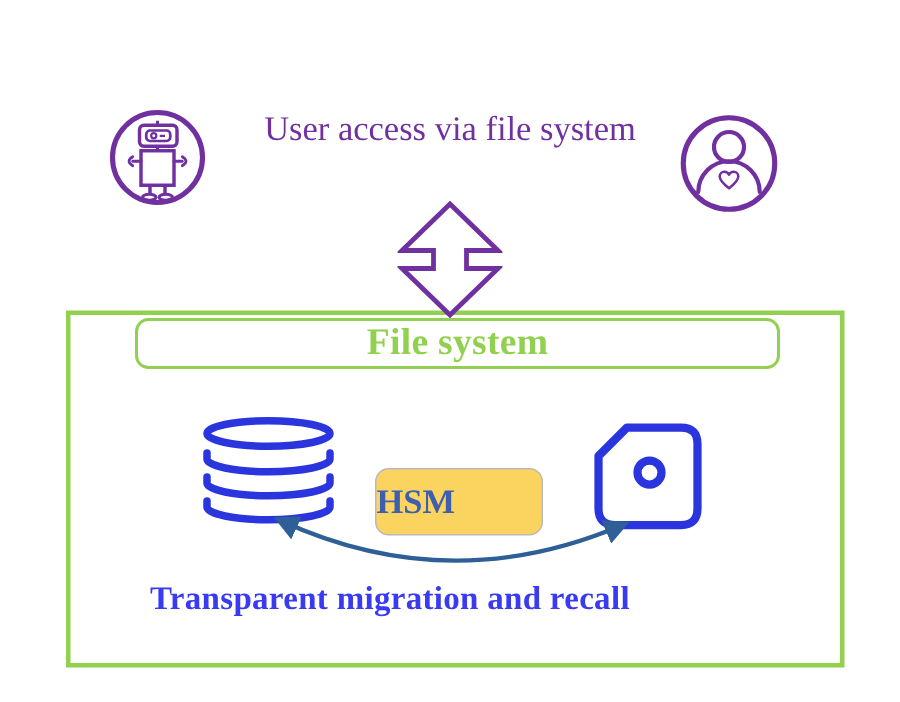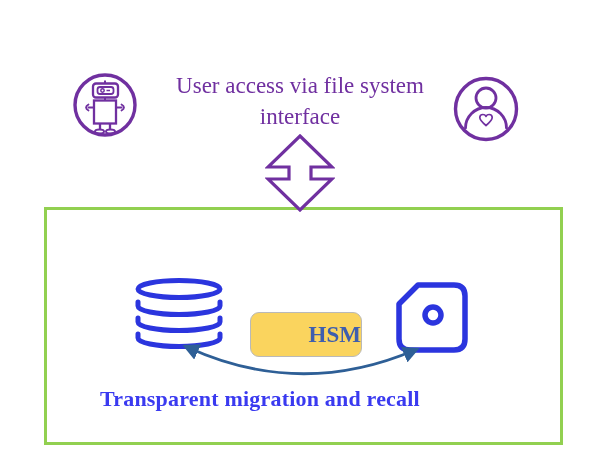--- a/index.html
+++ b/index.html
@@ -74,7 +74,6 @@
 
   <div class="abs title">
     <div>User access via file system</div>
-    <div>interface</div>
   </div>
 
   <svg class="abs" style="left:452px;top:49px" width="68" height="68" viewBox="0 0 68 68">

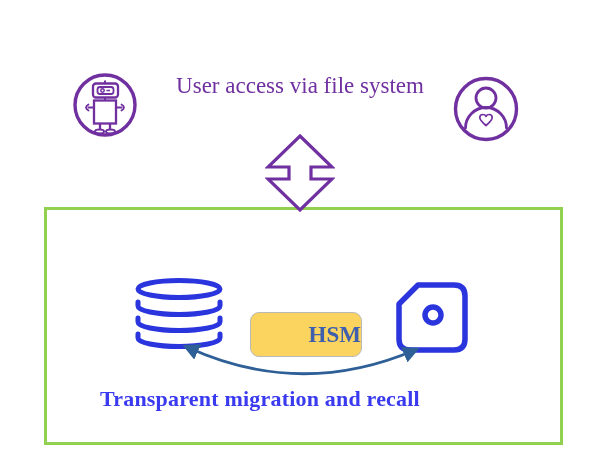--- a/index.html
+++ b/index.html
@@ -89,6 +89,9 @@
 
   <div class="abs fs-box"></div>
 
+  <div class="abs fs-bar">
+    <span>File system</span>
+  </div>
 
   <svg class="abs" style="left:133px;top:252px" width="92" height="76" viewBox="0 0 92 76">
     <ellipse class="st-blue" cx="46" cy="11" rx="41" ry="8.5" stroke-width="5"></ellipse>

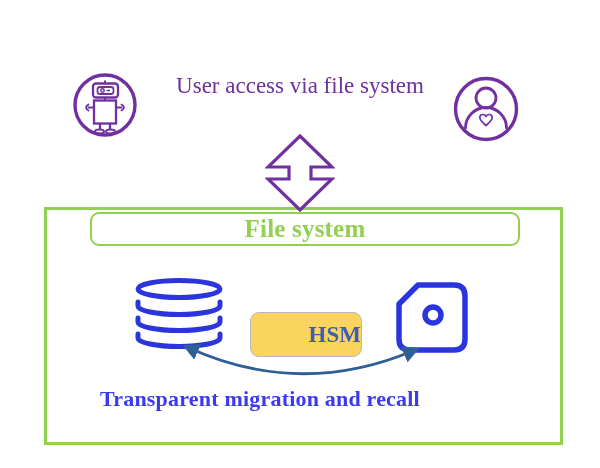--- a/index.html
+++ b/index.html
@@ -34,7 +34,7 @@
   .hsm{
     left:250px;top:286px;width:112px;height:45px;box-sizing:border-box;
     background:var(--hsm-fill);border:1.5px solid var(--hsm-border);border-radius:9px;
-    display:flex;align-items:center;justify-content:flex-end;
+    display:flex;align-items:center;justify-content:flex-start;
   }
   .hsm span{color:var(--hsm-text);font-size:23px;font-weight:700;}
 

